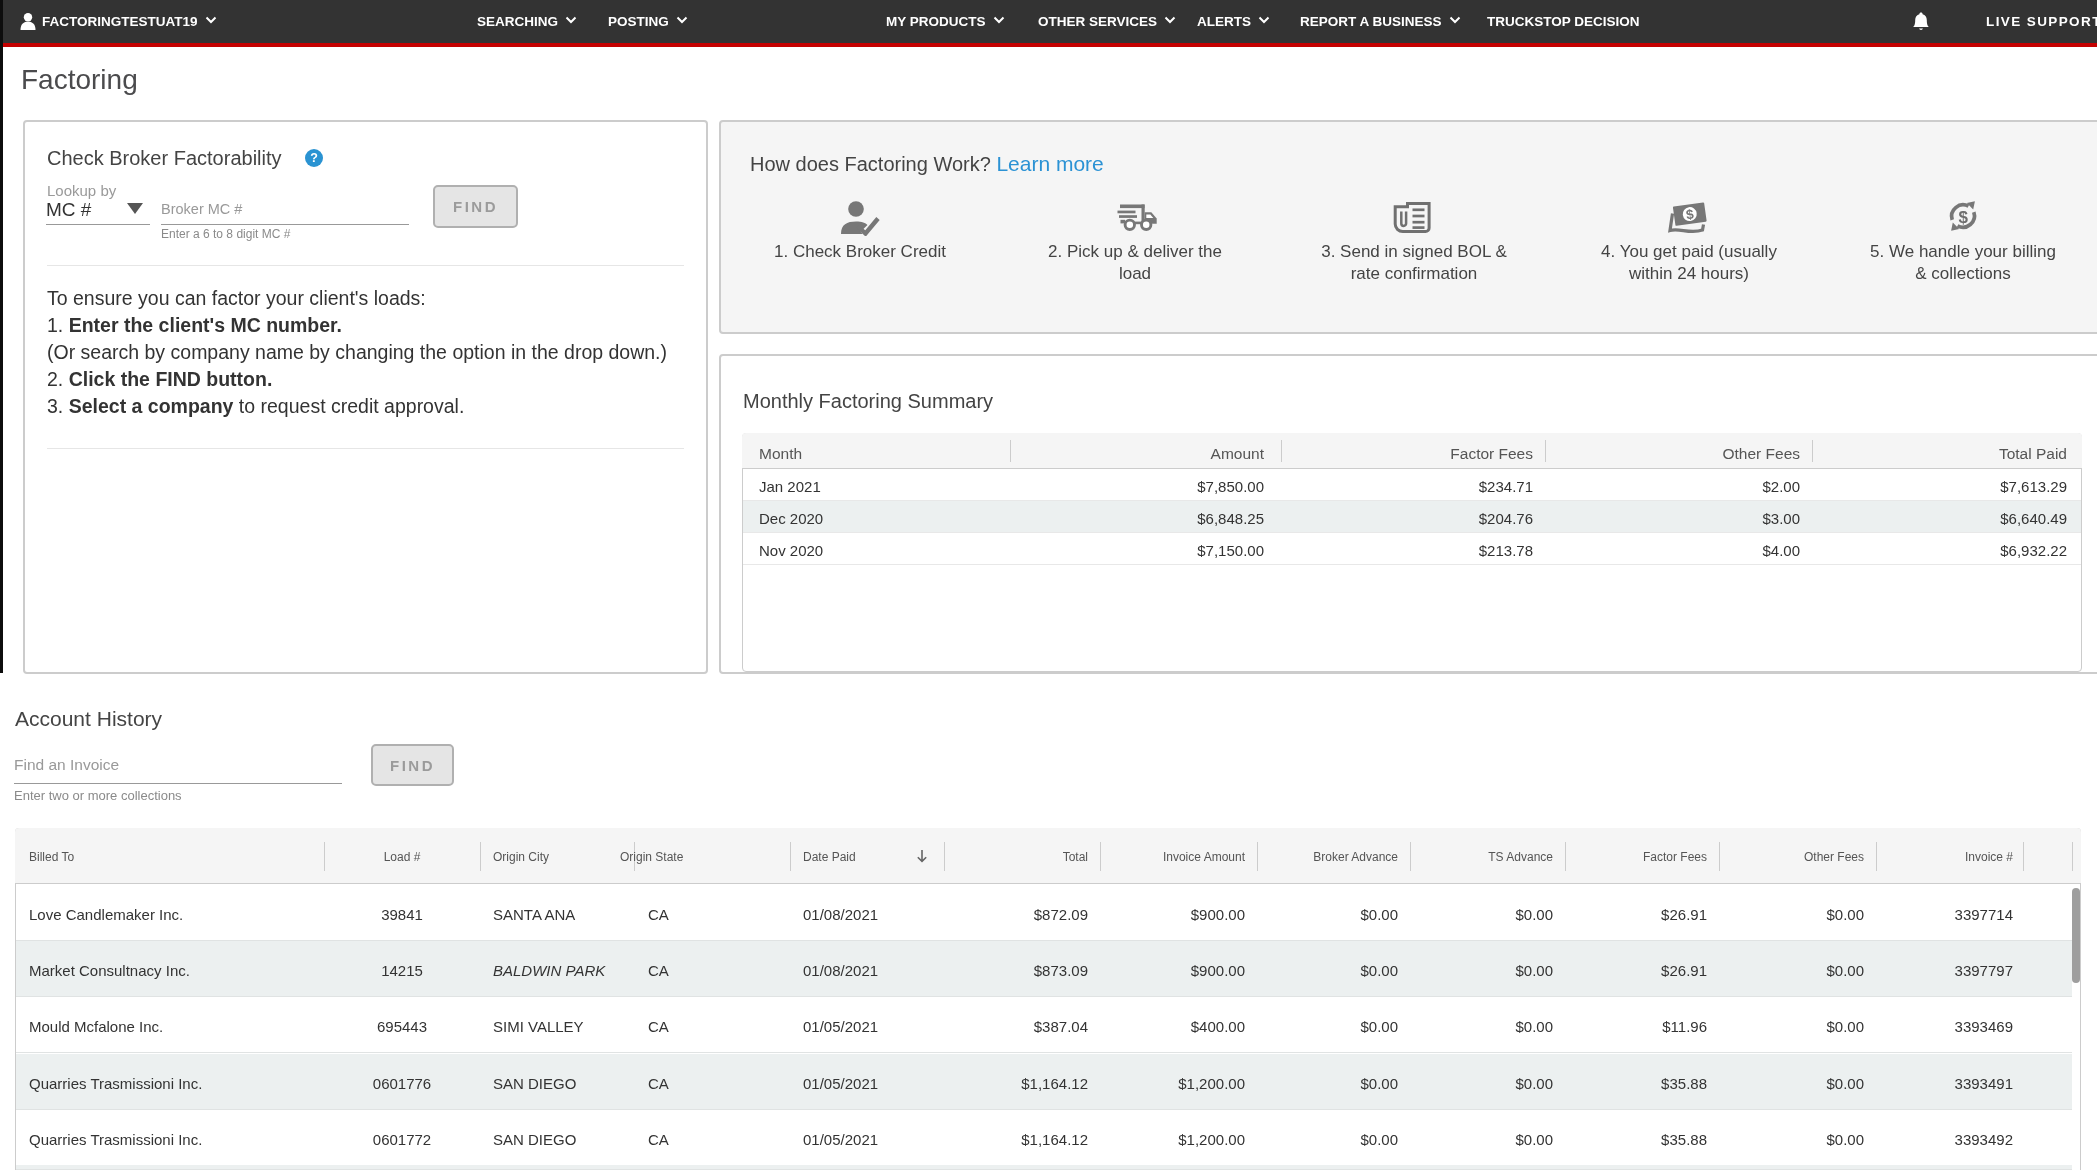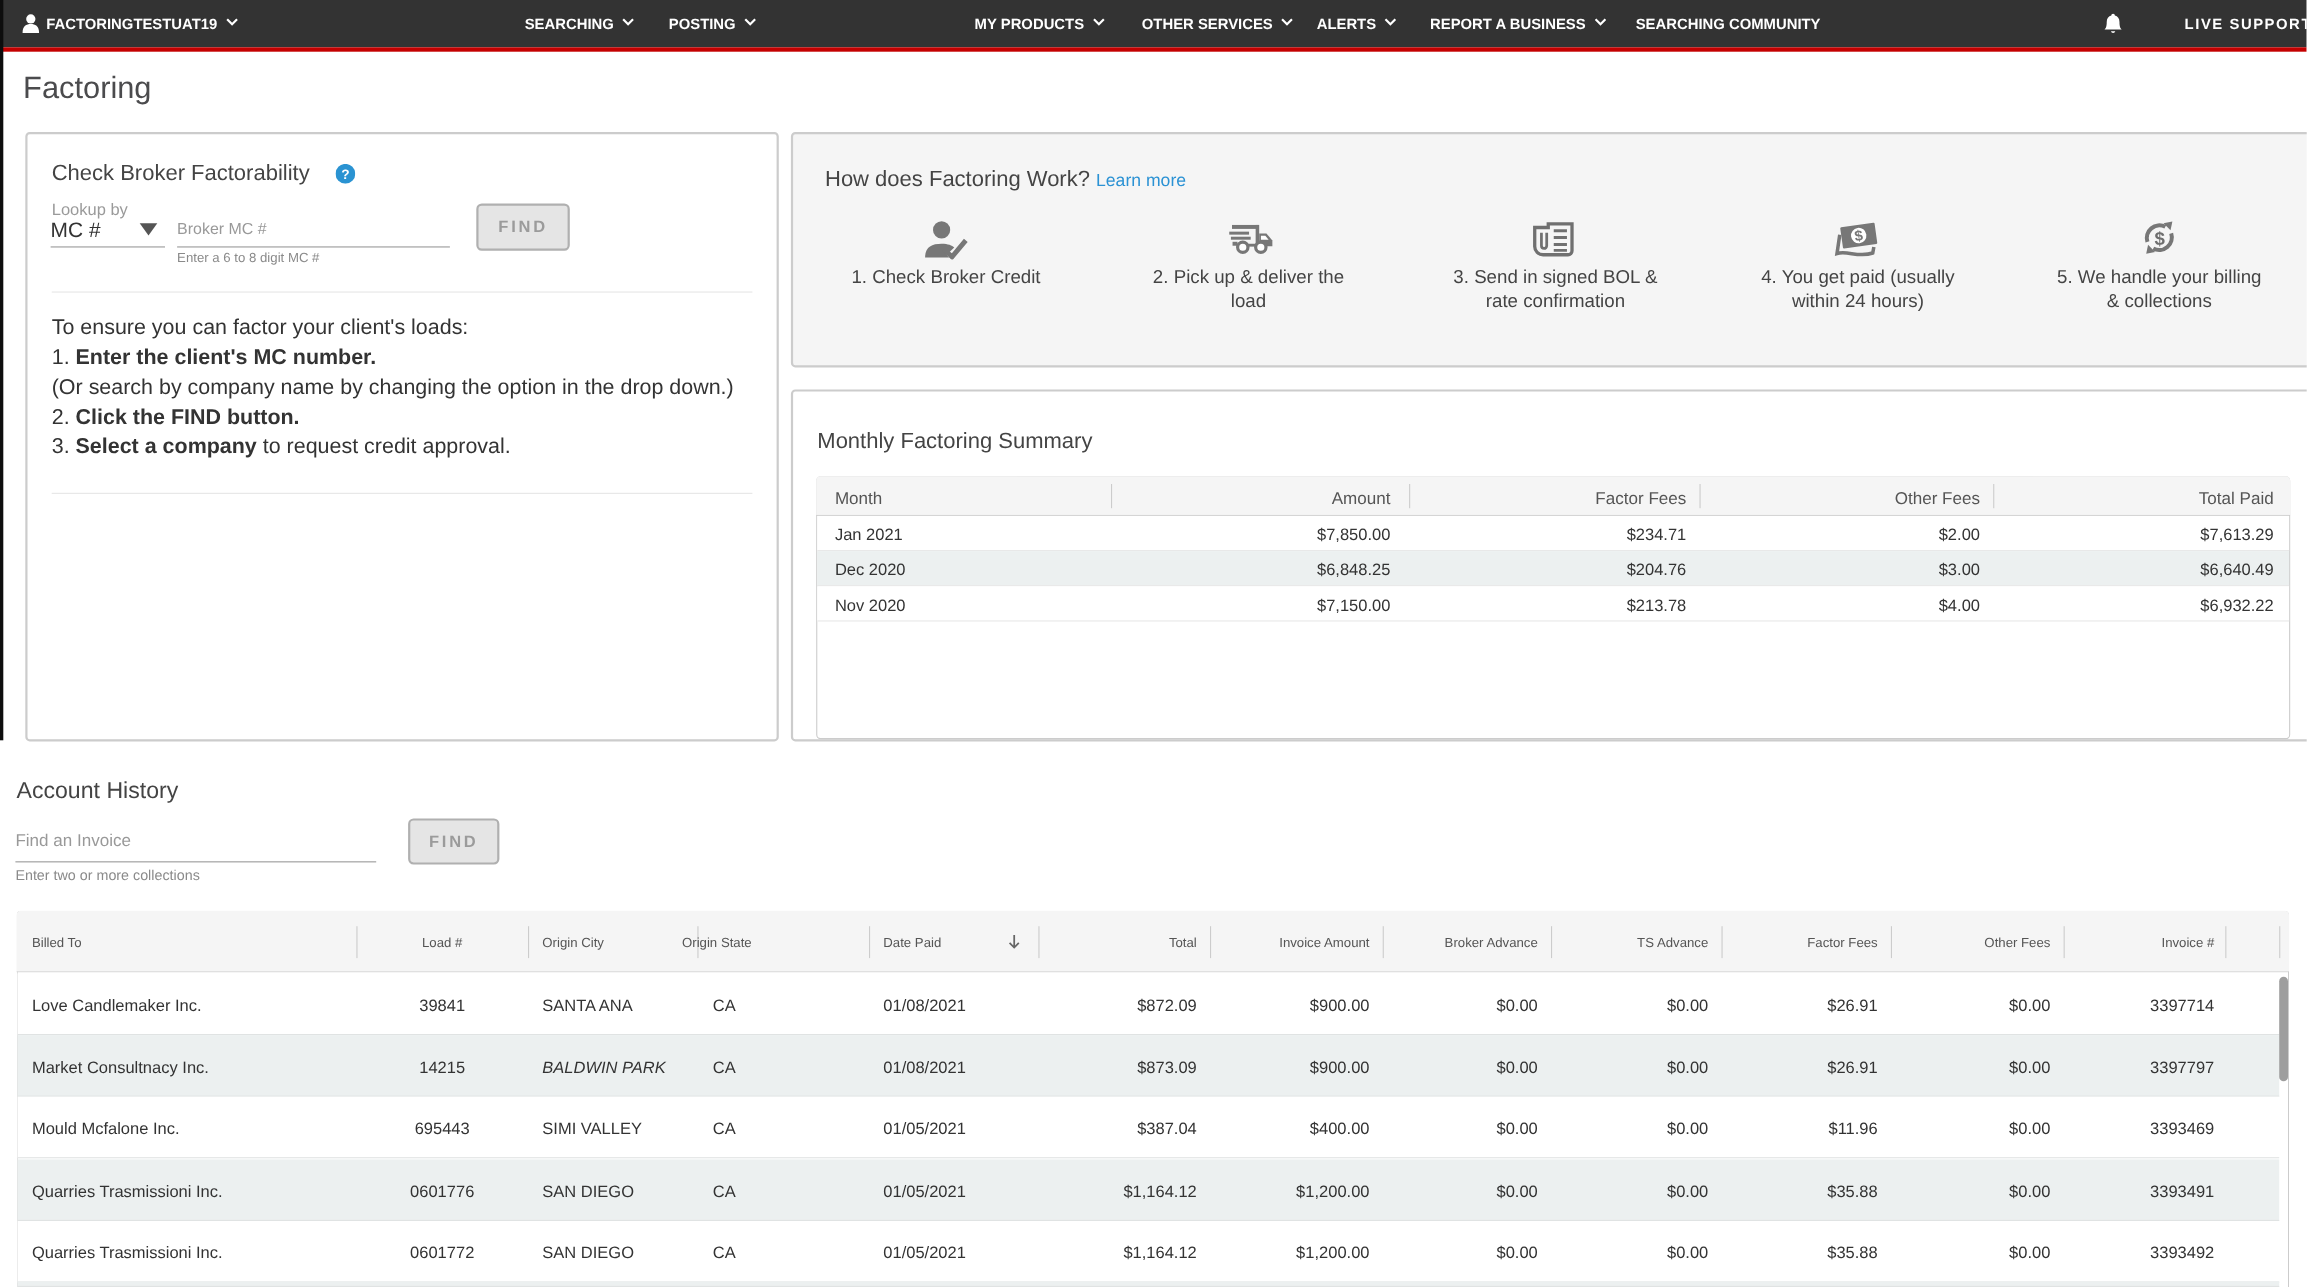--- a/index.html
+++ b/index.html
@@ -101,7 +101,7 @@
   <div class="navitem" style="left:1300px;">REPORT A BUSINESS<svg class="caret" width="12" height="8" viewBox="0 0 12 8">
         <path d="M1.5 1.5 L6 6 L10.5 1.5" fill="none" stroke="#fff" stroke-width="2"></path>
       </svg></div>
-  <div class="navitem" style="left:1487px;">SEARCHING COMMUNITY</div>
+  <div class="navitem" style="left:1487px;">TRUCKSTOP DECISION</div>
   <svg class="abs" style="left:1910px; top:11px;" width="22" height="22" viewBox="0 0 22 22">
     <path d="M11 1.5 C10 1.5 9.4 2.2 9.4 3.2 C6.8 3.9 5.2 6 5.2 9 C5.2 13.5 4.3 14.8 3.2 15.9 L18.8 15.9 C17.7 14.8 16.8 13.5 16.8 9 C16.8 6 15.2 3.9 12.6 3.2 C12.6 2.2 12 1.5 11 1.5 Z" fill="#fff"></path>
     <path d="M9 17.5 a2.1 2.1 0 0 0 4 0 Z" fill="#fff"></path>

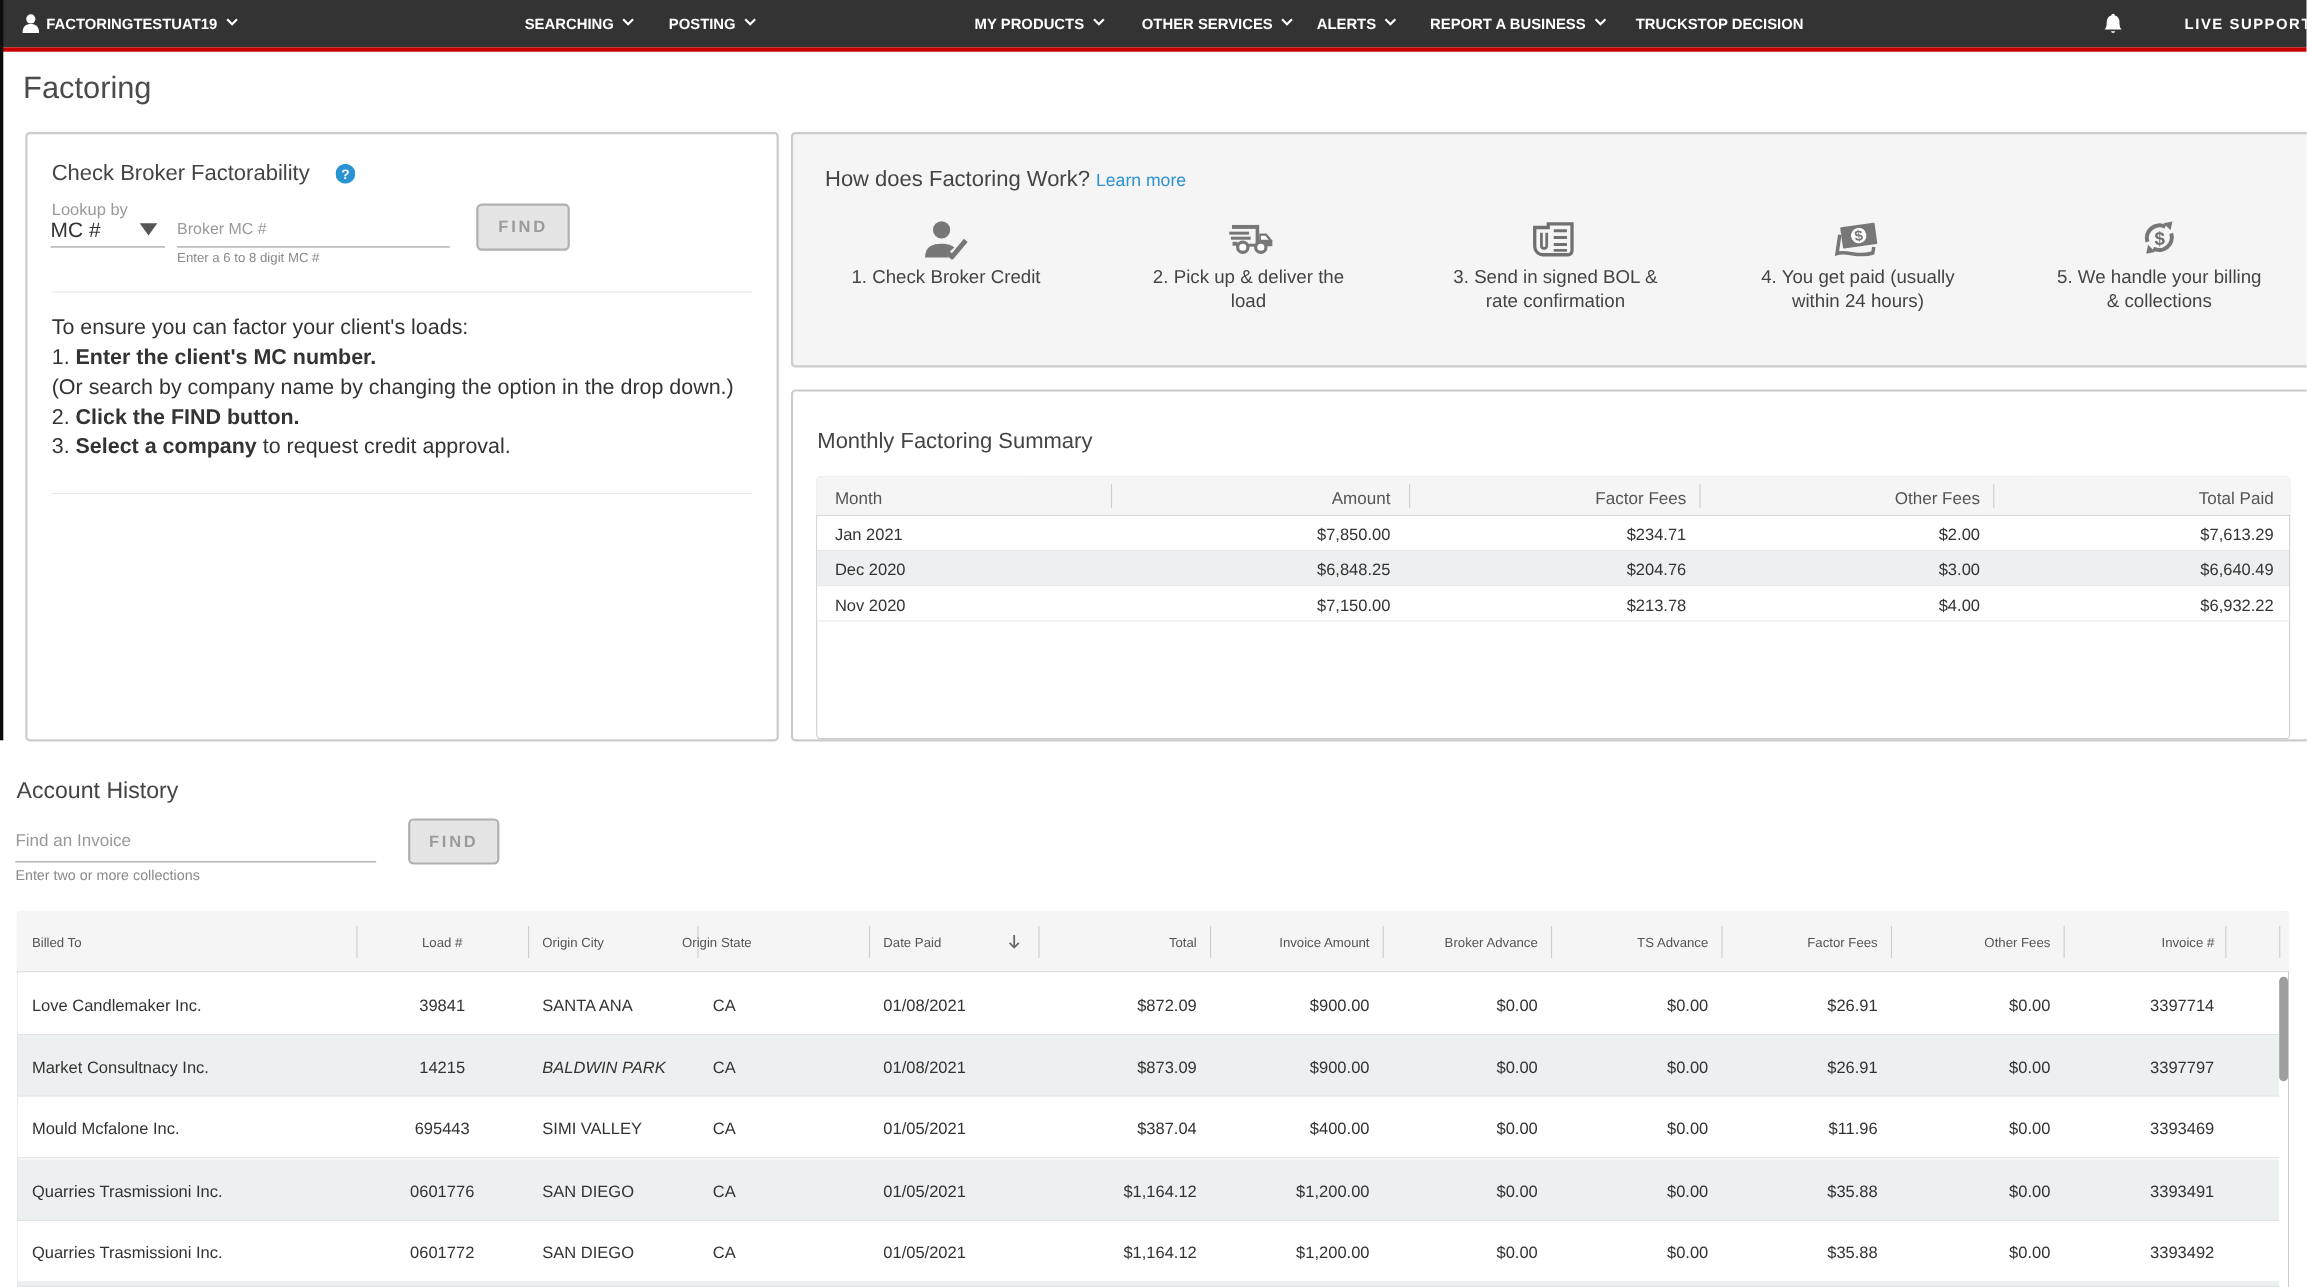--- a/index.html
+++ b/index.html
@@ -137,7 +137,7 @@
   </div>
   <div class="divider" style="left:47px; top:448px; width:637px;"></div>
 
-  <div class="ptitle" style="left:750px; top:152px;">How does Factoring Work? <span style="font-size:16px; color:#2b92d4;">Learn more</span></div>
+  <div class="ptitle" style="left:750px; top:152px;">How does Factoring Work? <span style="font-size:21px; color:#2b92d4;">Learn more</span></div>
   <div class="step" style="left:760px; width:200px;">1. Check Broker Credit</div>
   <div class="step" style="left:1035px; width:200px;">2. Pick up &amp; deliver the<br>load</div>
   <div class="step" style="left:1314px; width:200px;">3. Send in signed BOL &amp;<br>rate confirmation</div>

